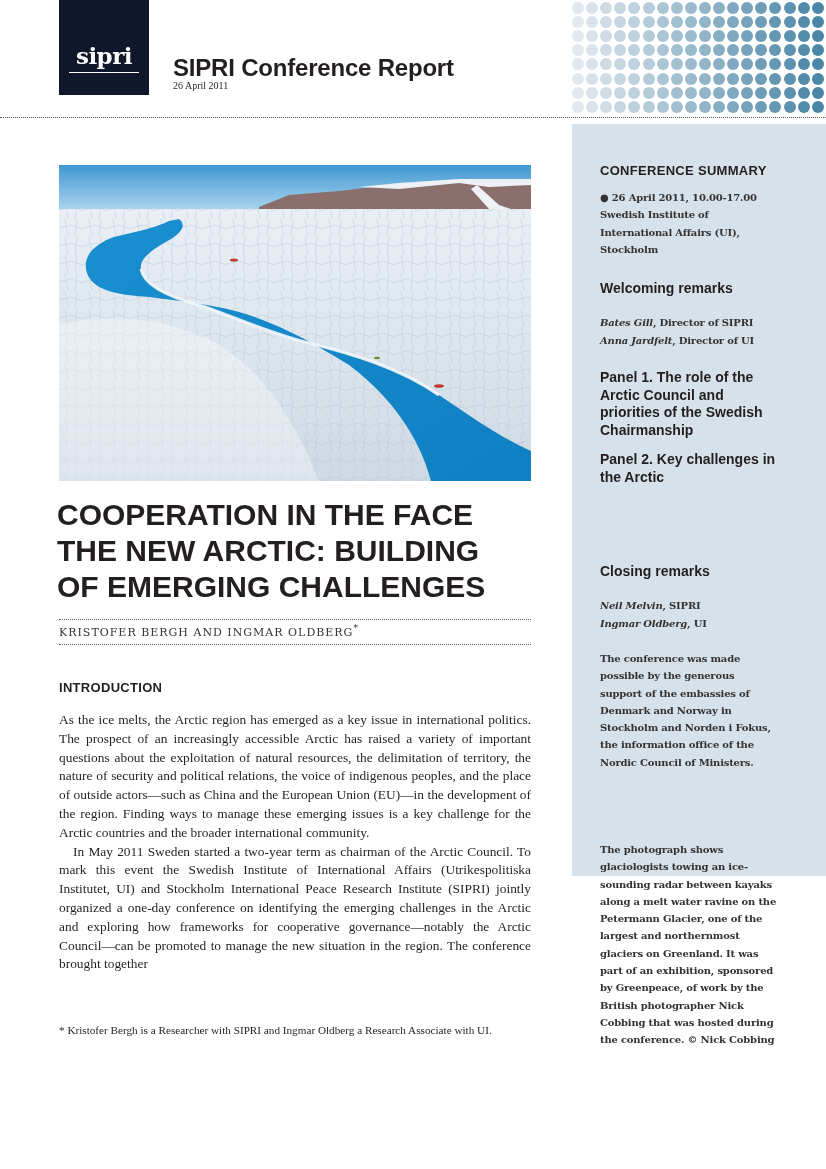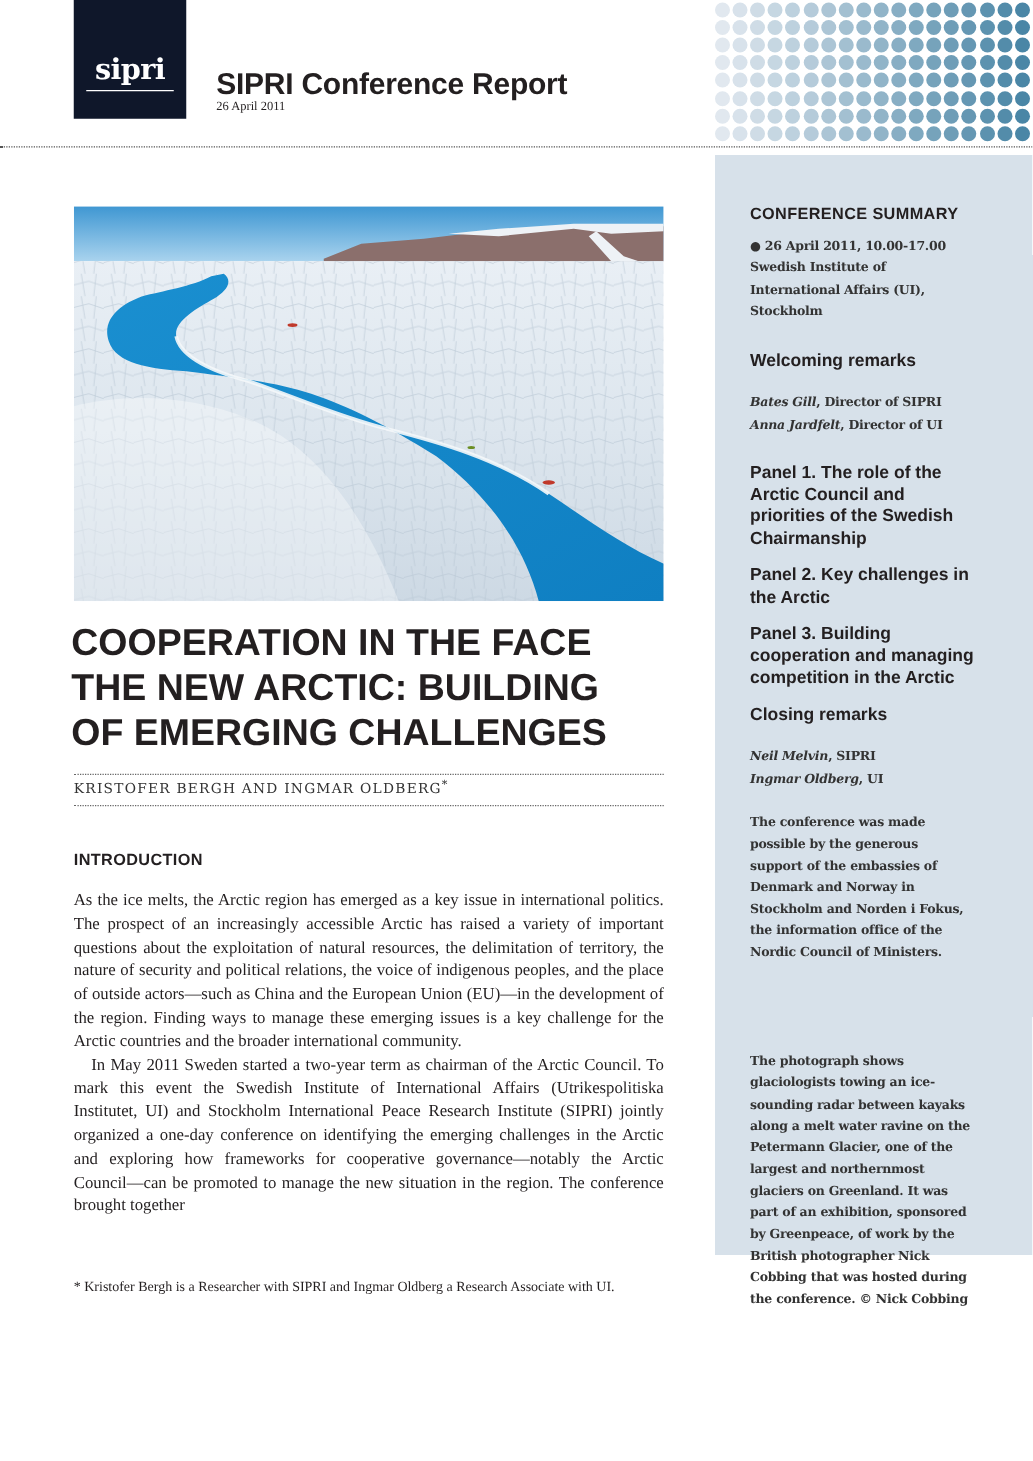--- a/index.html
+++ b/index.html
@@ -41,7 +41,7 @@
 
   
   .sidebar {
-    position: absolute; left: 572px; top: 124px; width: 254px; height: 880px;
+    position: absolute; left: 572px; top: 124px; width: 254px; height: 752px;
     background: #d7e1ea;
   }
   .sb { position: absolute; left: 28px; width: 200px; }

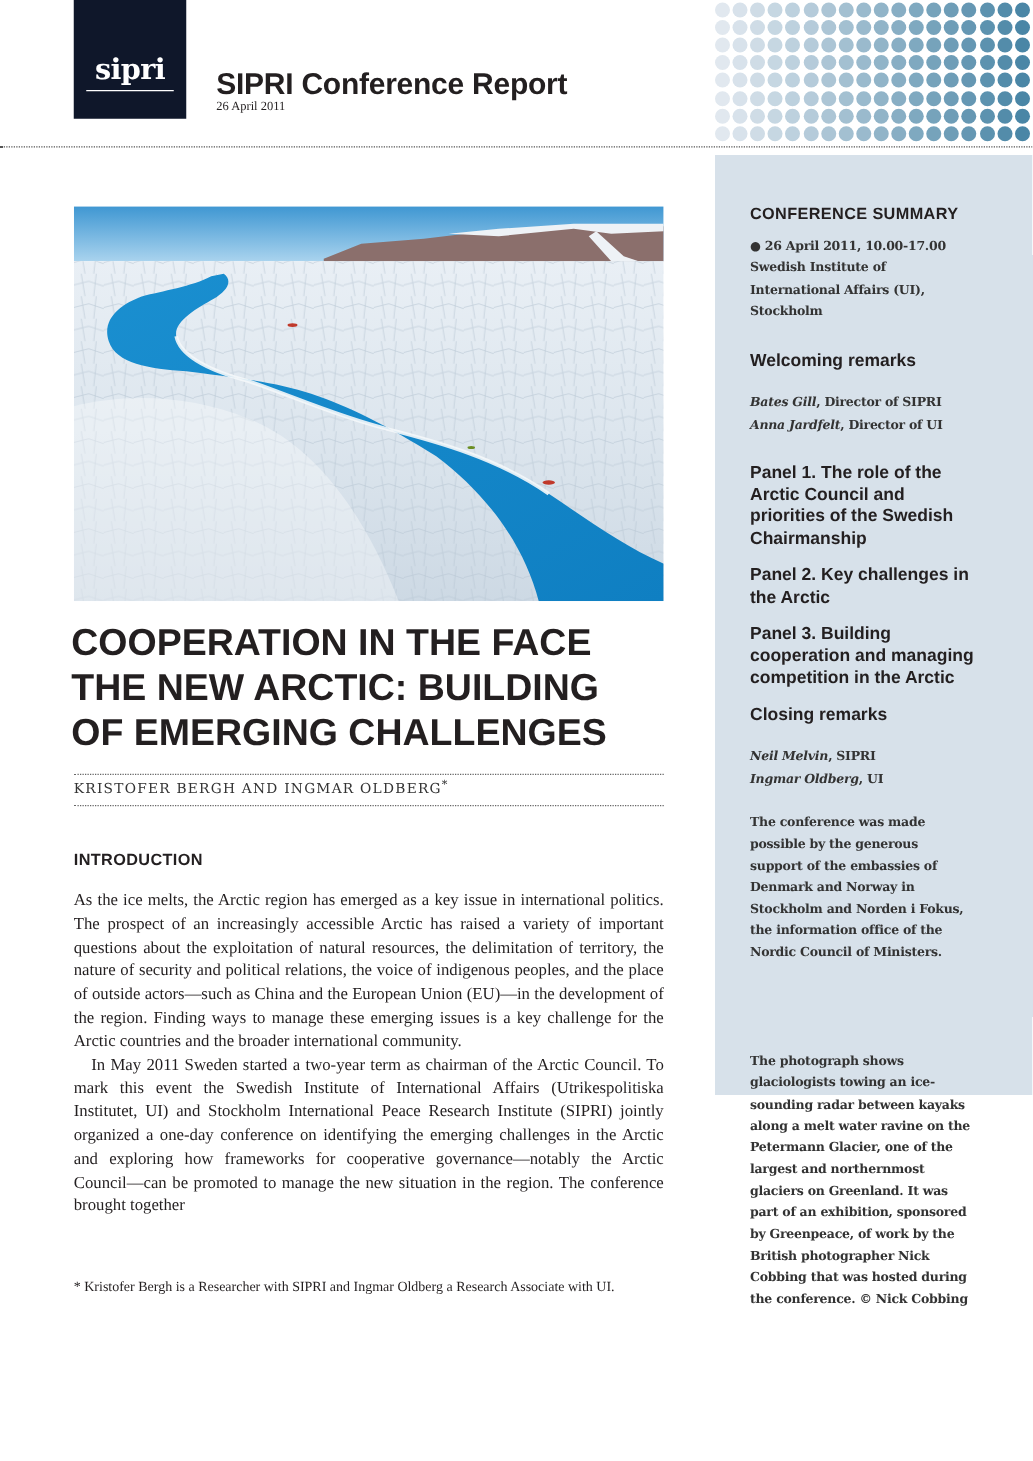--- a/index.html
+++ b/index.html
@@ -342,11 +342,6 @@
     <div>the Arctic</div>
   </div>
 
-  <div class="sb sb-panel" style="top:374px;">
-    <div>Panel 3. Building</div>
-    <div>cooperation and managing</div>
-    <div>competition in the Arctic</div>
-  </div>
 
   <div class="sb sb-panel" style="top:439px;">Closing remarks</div>
   <div class="sb sb-speaker" style="top:473px;">

